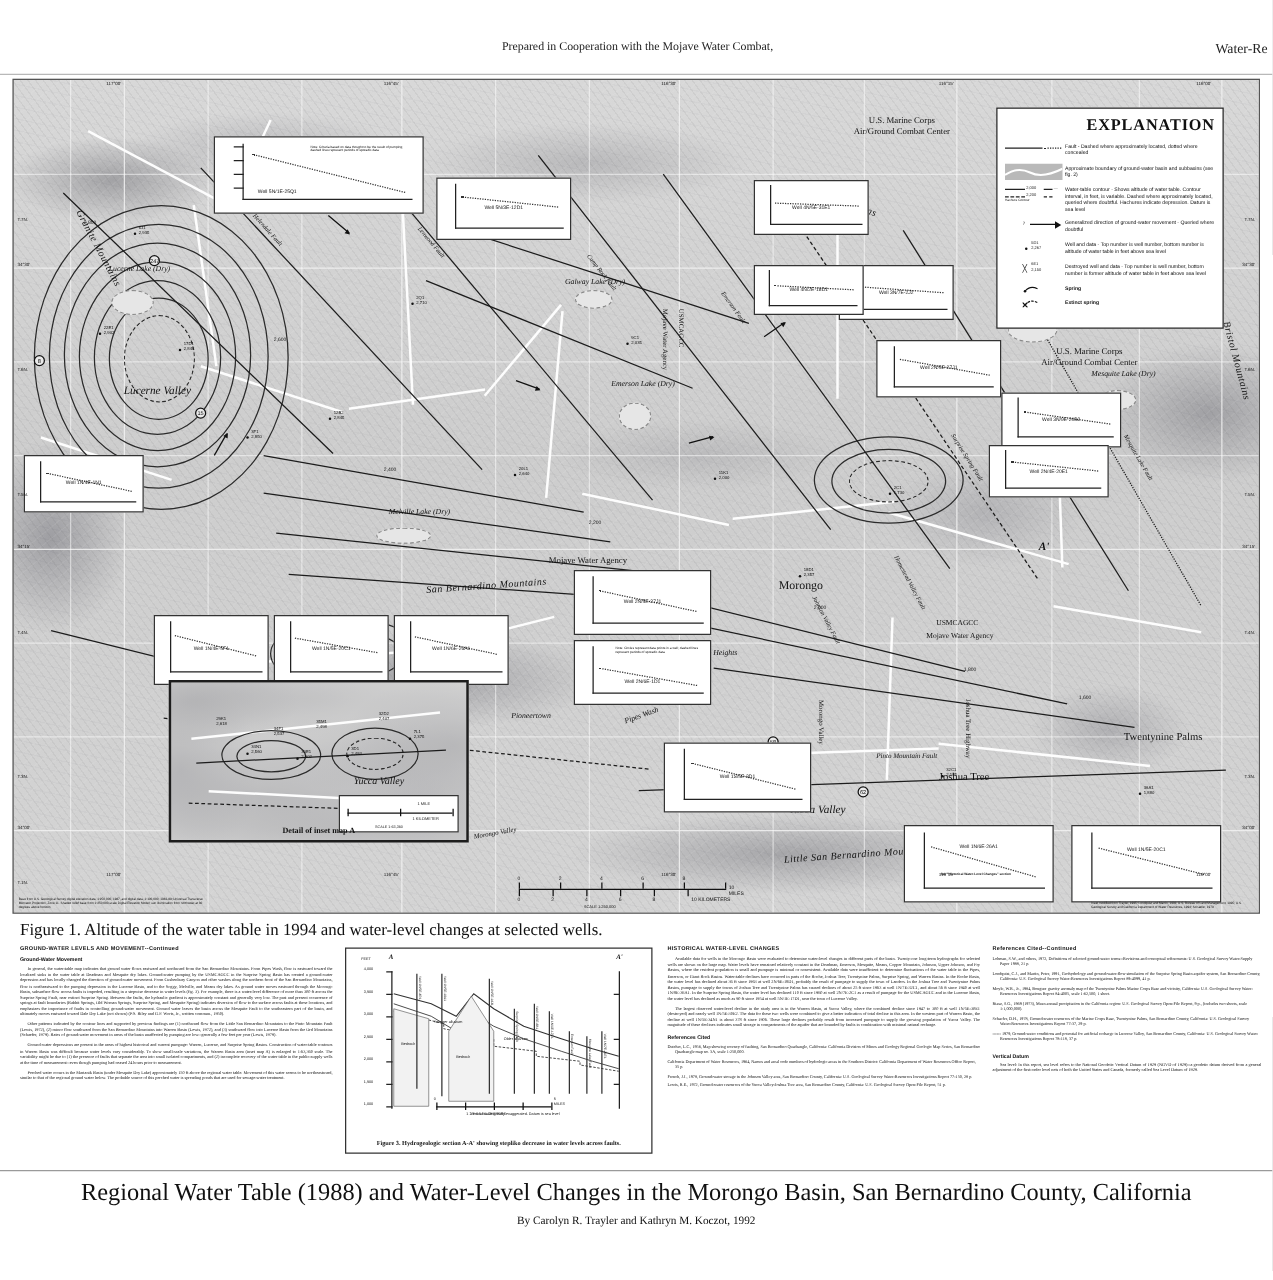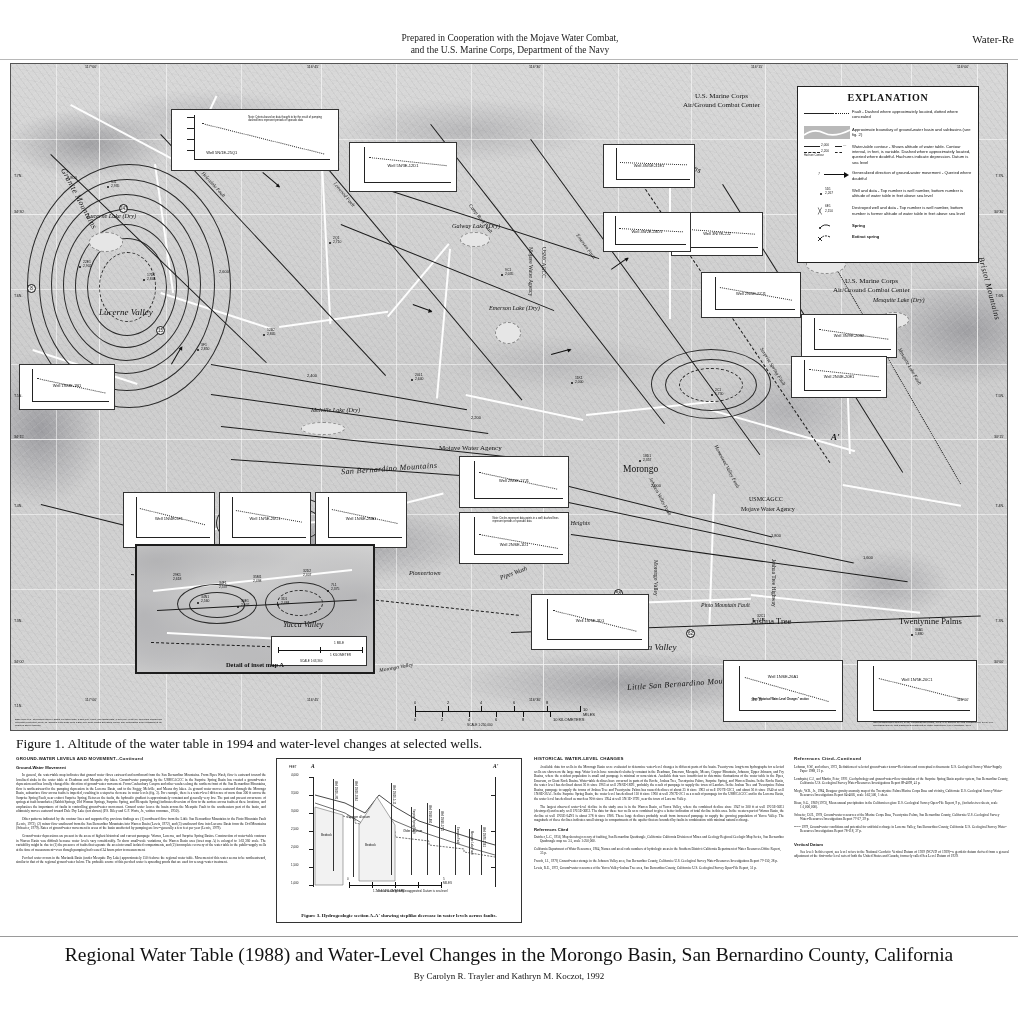--- a/index.html
+++ b/index.html
@@ -266,7 +266,6 @@
 <div class="top-header">
   <div class="coop-text">
     <span>Prepared in Cooperation with the Mojave Water Combat,</span>
-    <span class="coop-line2">and the U.S. Marine Corps, Department of the Navy</span>
   </div>
   <div class="series-text">Water-Re</div>
   <div class="header-rule"></div>

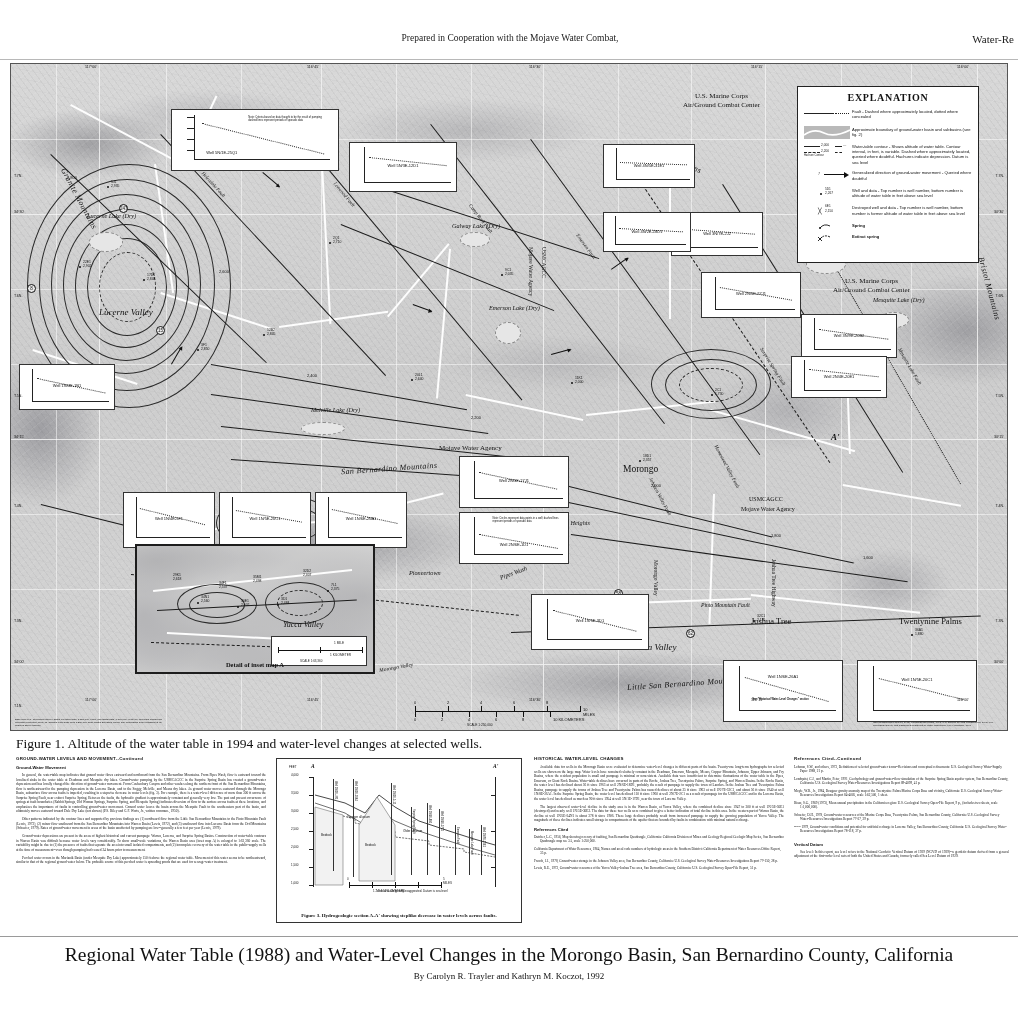--- a/index.html
+++ b/index.html
@@ -157,7 +157,7 @@
     background:#ffffff; border:1px solid #222; padding:5px 6px;
   }
   .exp-title {
-    text-align:center; font-size:10px; font-weight:bold; letter-spacing:.7px;
+    text-align:right; font-size:13px; font-weight:bold; letter-spacing:.7px;
     font-family:"Liberation Serif", serif; margin-bottom:5px; color:#111;
   }
   .exp-row { display:flex; align-items:flex-start; margin-bottom:4.5px; }

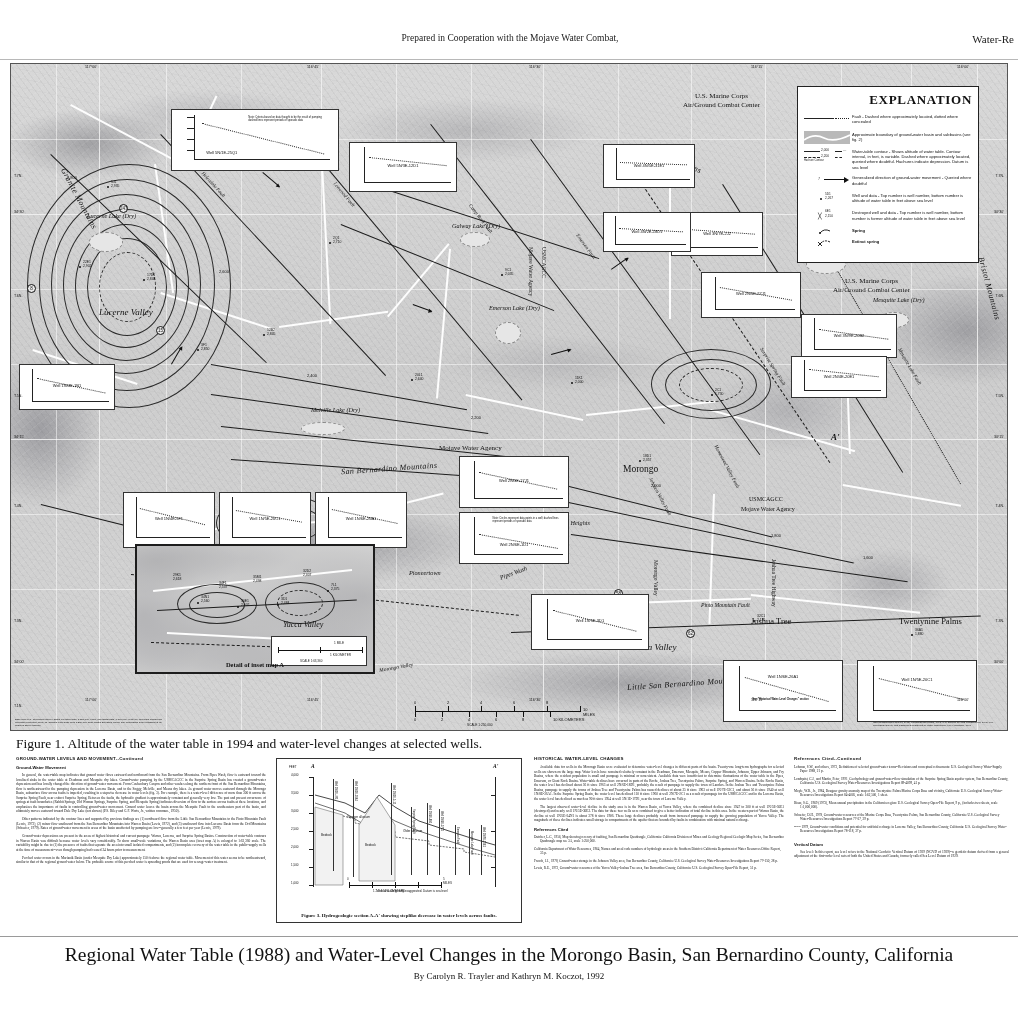--- a/index.html
+++ b/index.html
@@ -397,7 +397,7 @@
   <div class="place town" style="left:612px; top:400px; font-size:9.5px">Morongo</div>
   <div class="place town" style="left:620px; top:578px; font-size:9px; font-style:italic">Yucca Valley</div>
   <div class="place town" style="left:740px; top:552px; font-size:8.5px">Joshua Tree</div>
-  <div class="place town" style="left:888px; top:552px; font-size:8.5px">Twentynine Palms</div>
+  <div class="place town" style="left:888px; top:520px; font-size:8.5px">Twentynine Palms</div>
   <div class="place sm" style="left:534px; top:455px">Flamingo Heights</div>
   <div class="place sm" style="left:398px; top:505px">Pioneertown</div>
   <div class="place sm" style="left:488px; top:505px; transform:rotate(-20deg)">Pipes Wash</div>

